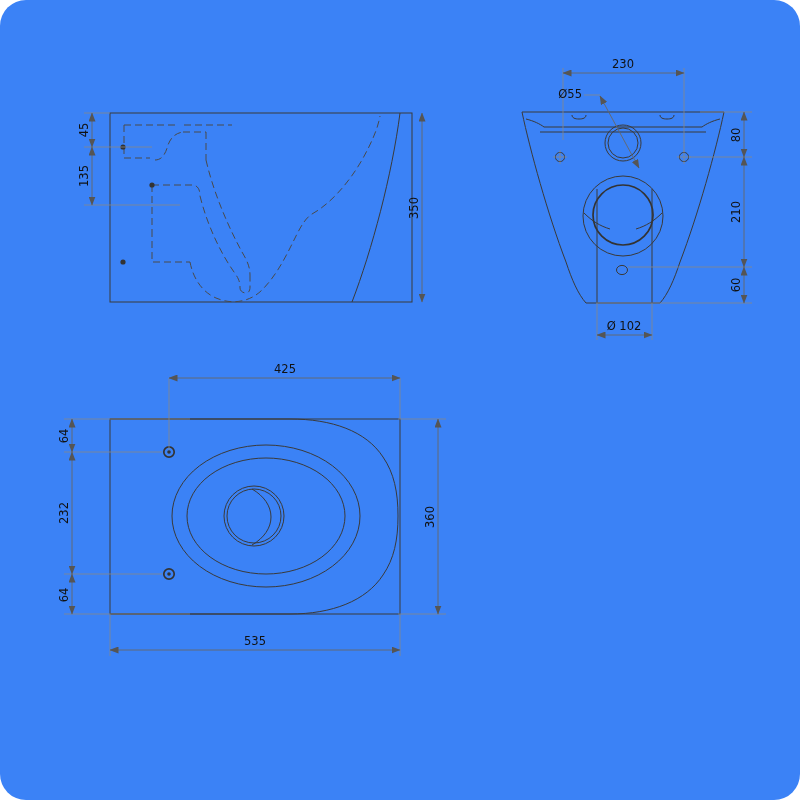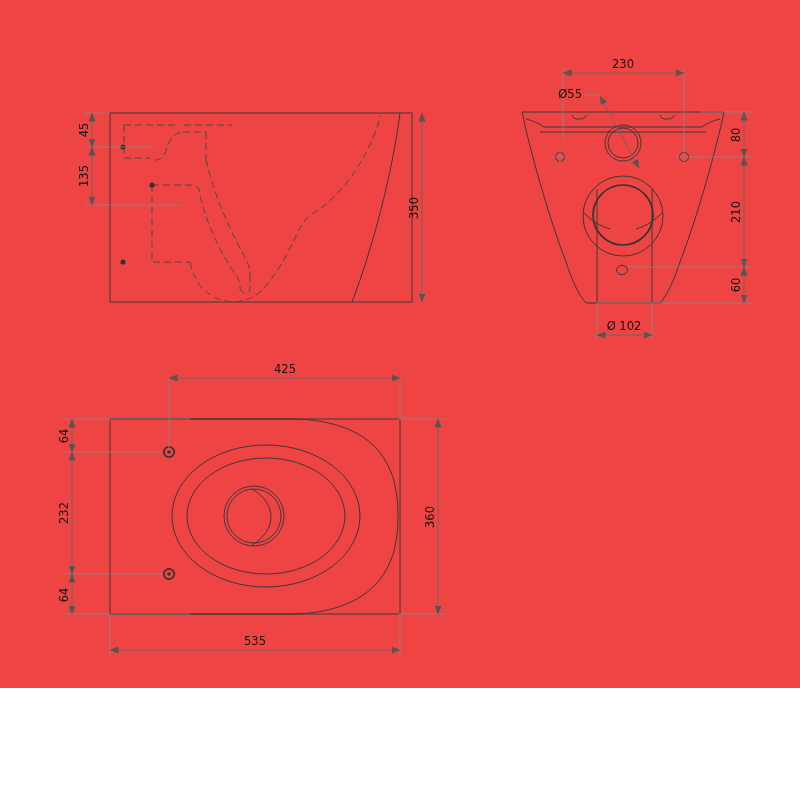--- a/index.html
+++ b/index.html
@@ -9,7 +9,7 @@
     font-family:"DejaVu Sans","Liberation Sans",sans-serif;
     -webkit-font-smoothing:antialiased;
   }
-  #sheet{position:absolute;left:0;top:0;width:800px;height:688px;background:#ef4444;}
+  #sheet{position:absolute;left:0;top:0;width:800px;height:800px;background:#3b82f6;border-radius:26px;}
   svg{display:block;}
   .dwg{position:absolute;left:0;top:0;}
   .footer{position:absolute;left:0;top:700px;width:800px;height:100px;}

